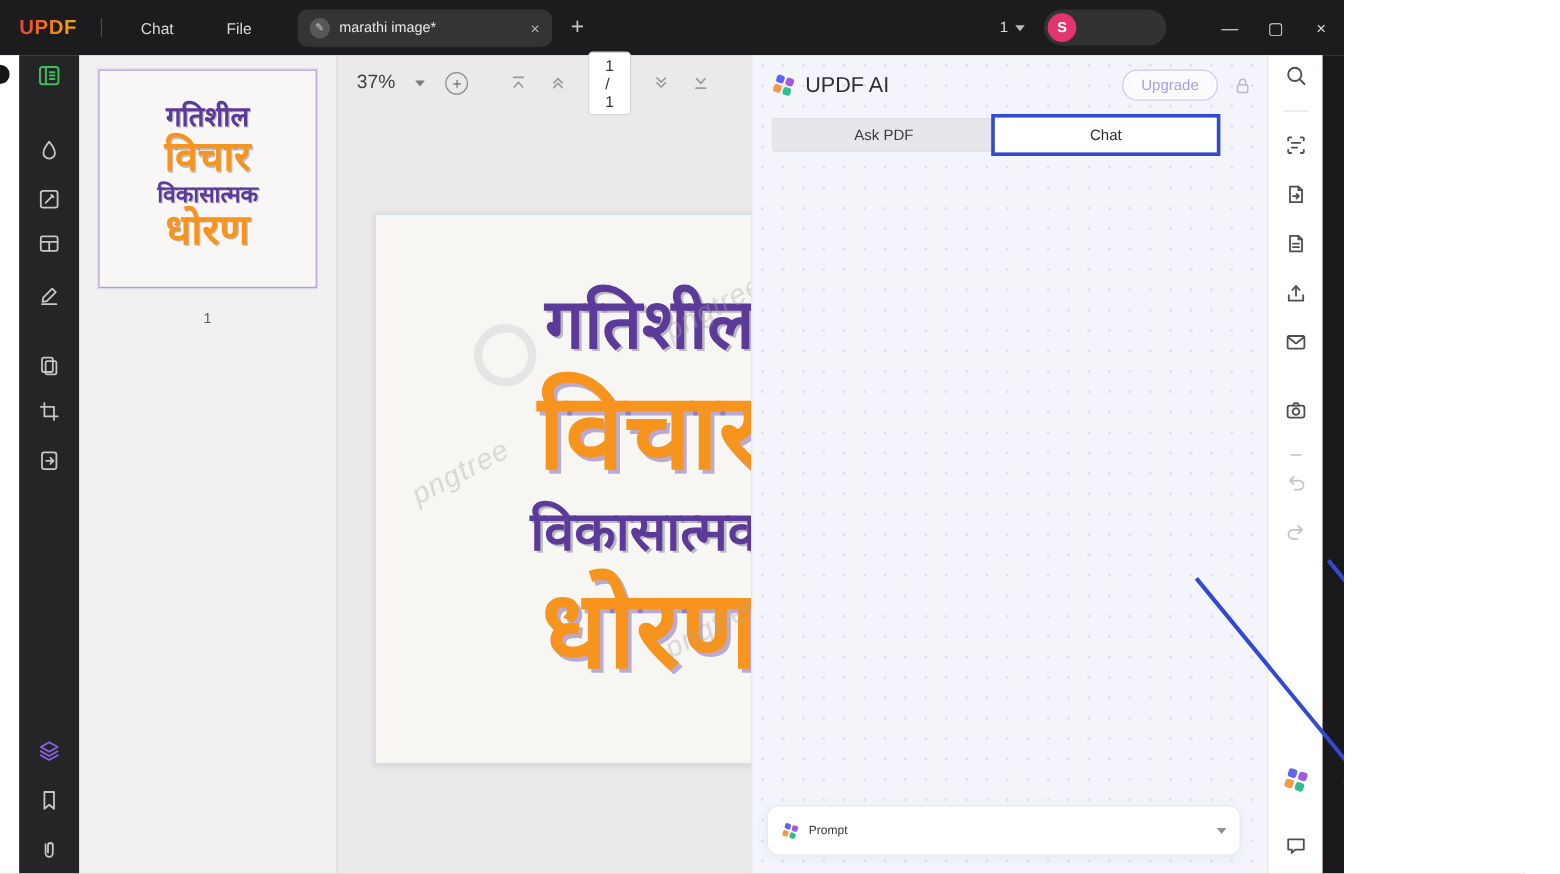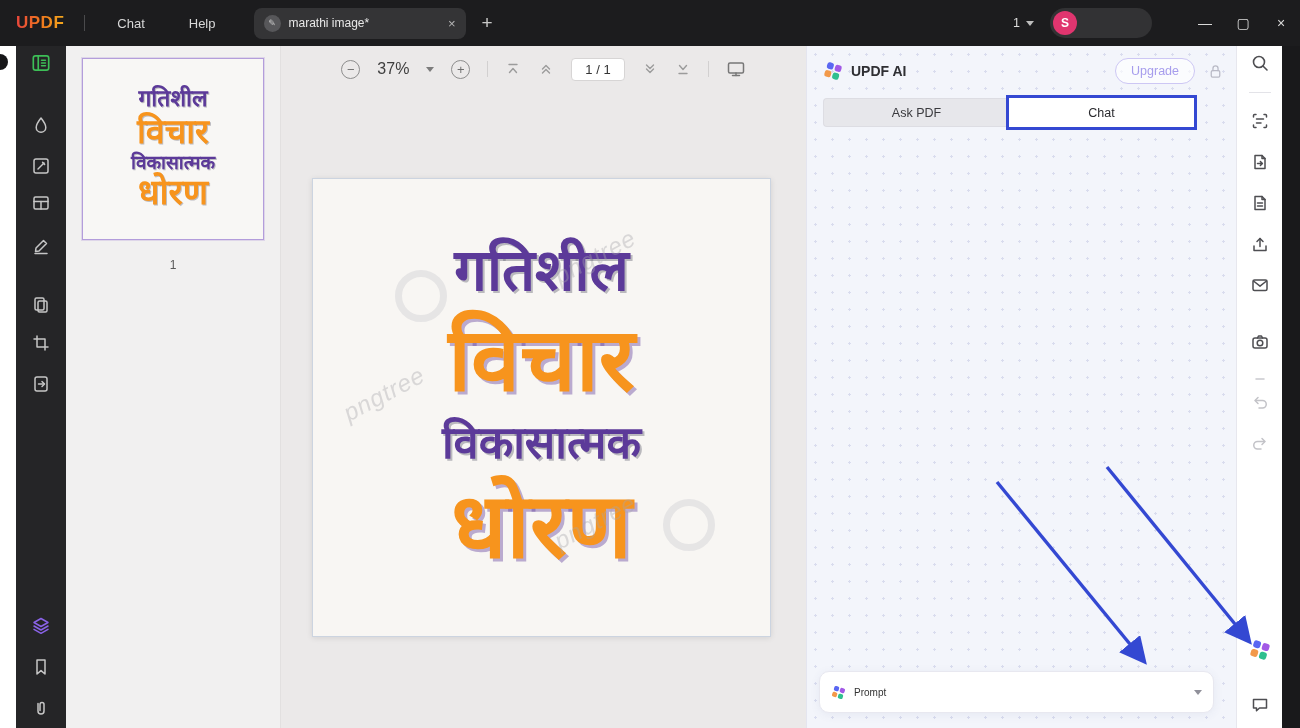--- a/index.html
+++ b/index.html
@@ -4,7 +4,7 @@
 <style>
   *{margin:0;padding:0;box-sizing:border-box;user-select:none}
   body{font-family:"Liberation Sans",sans-serif}
-  .app{position:relative;width:1300px;height:728px;background:#fca5a5;overflow:hidden}
+  .app{position:relative;width:1120px;height:728px;background:#fca5a5;overflow:hidden}
 
   
   .titlebar{height:46px;background:#1c1c1e;display:flex;align-items:center;color:#e5e5e5}

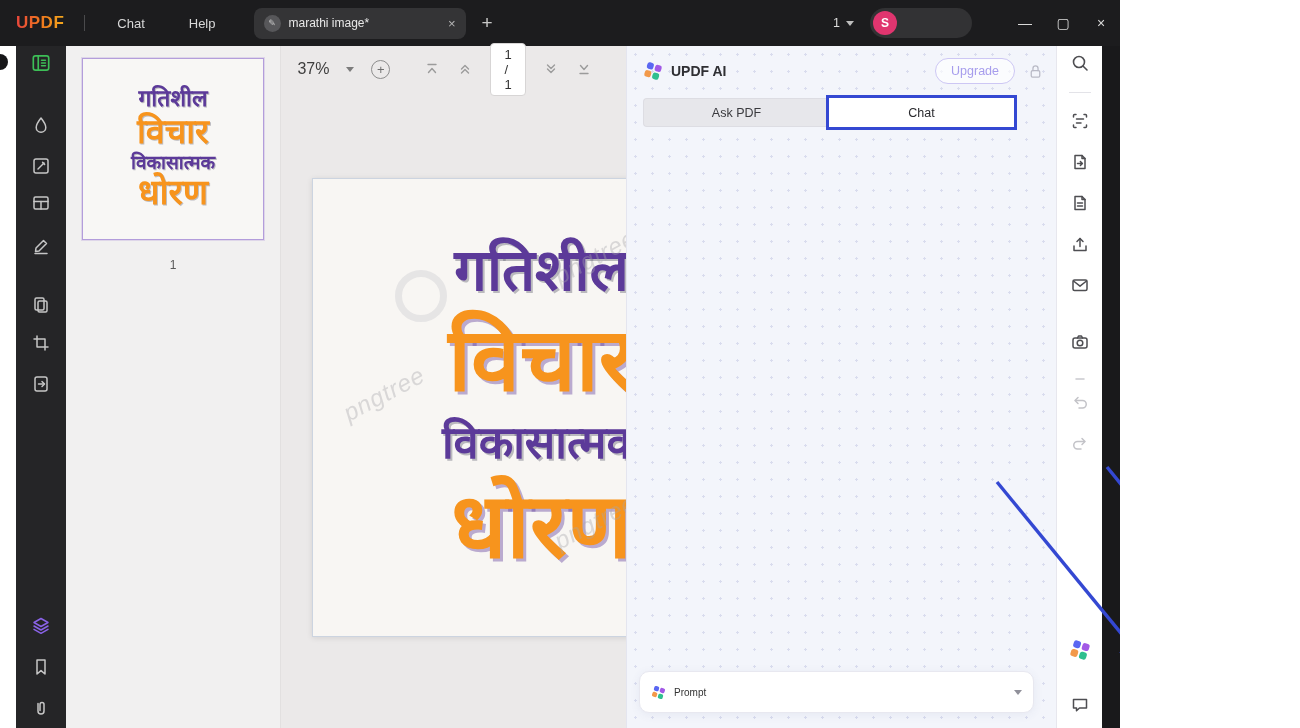--- a/index.html
+++ b/index.html
@@ -110,7 +110,7 @@
     <div class="logo">UPDF</div>
     <div class="tb-sep"></div>
     <div class="menu">Chat</div>
-    <div class="menu">Help</div>
+    <div class="menu">File</div>
     <div class="doc-tab">
       <span class="tab-edit">✎</span>
       <span class="tab-title">marathi image*</span>

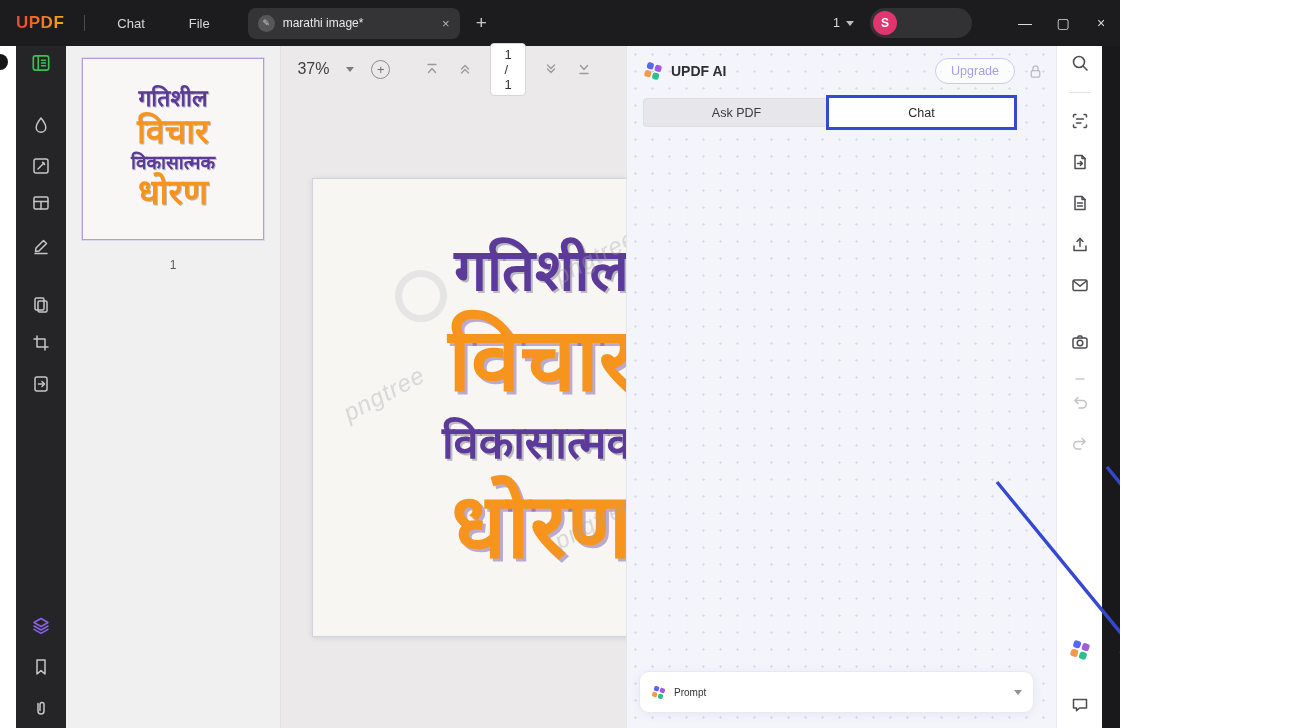--- a/index.html
+++ b/index.html
@@ -72,7 +72,7 @@
   .ai-panel{width:430px;position:relative;border-left:1px solid #e4e5ef;background-color:#f3f5fb;
     background-image:radial-gradient(circle,#d9dcee 1px,rgba(217,220,238,0) 1.2px);background-size:17px 17px}
   .ai-header{display:flex;align-items:center;padding:12px 12px 0 16px;gap:8px}
-  .ai-title{font-size:14px;font-weight:bold;color:#2f2f33}
+  .ai-title{font-size:18px;font-weight:normal;color:#2f2f33}
   .ai-spacer{flex:1}
   .upgrade-btn{border:1px solid #cdc7f4;color:#a79ded;background:rgba(255,255,255,.65);border-radius:15px;font-size:12.5px;padding:5px 15px}
   .lock-ic{color:#b9bac6;margin-left:4px;display:flex}

